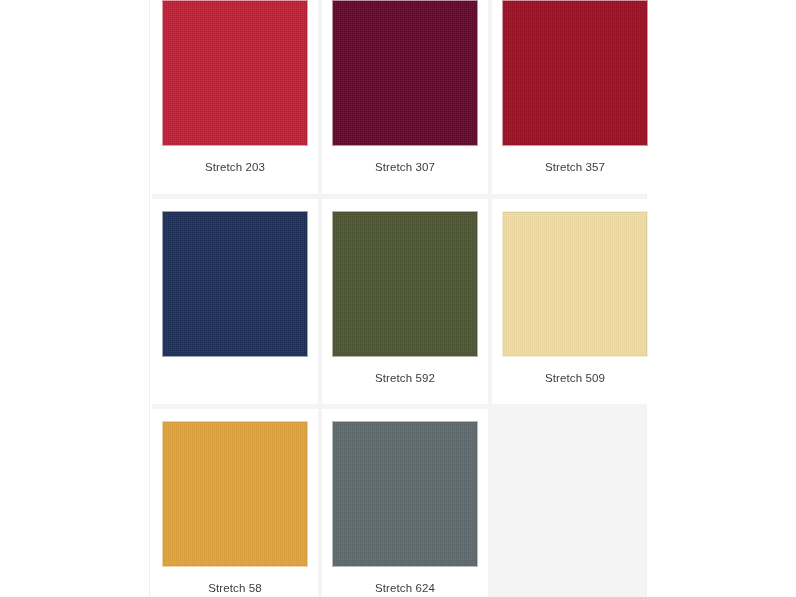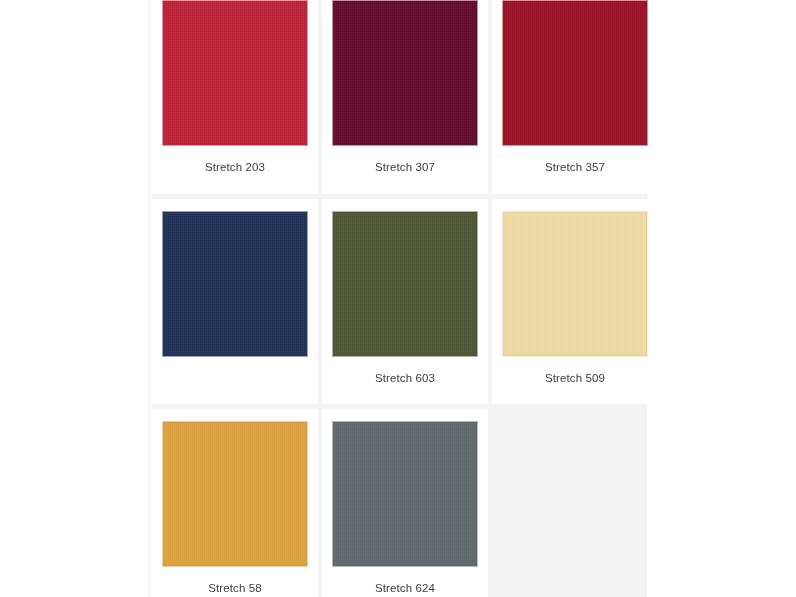--- a/index.html
+++ b/index.html
@@ -116,7 +116,7 @@
       </div>
       <div class="swatch-card">
         <div class="swatch-chip" style="background-color: rgb(77, 85, 51);"></div>
-        <div class="swatch-label">Stretch 603</div>
+        <div class="swatch-label">Stretch 592</div>
       </div>
       <div class="swatch-card">
         <div class="swatch-chip" style="background-color: rgb(242, 221, 164);"></div>

